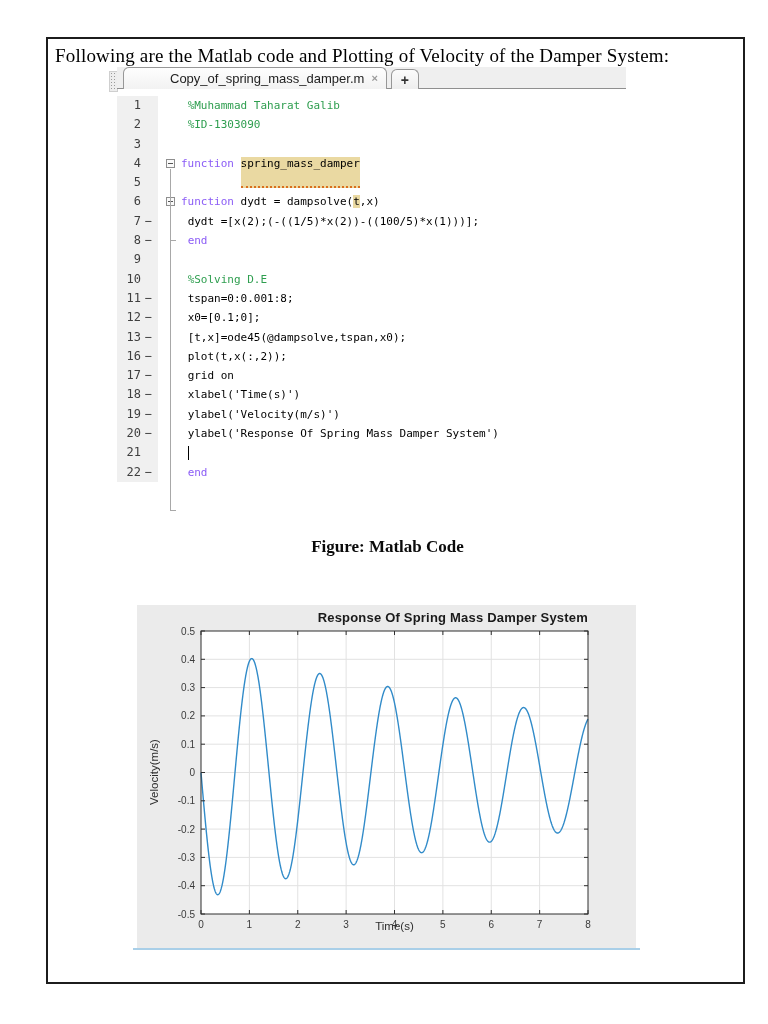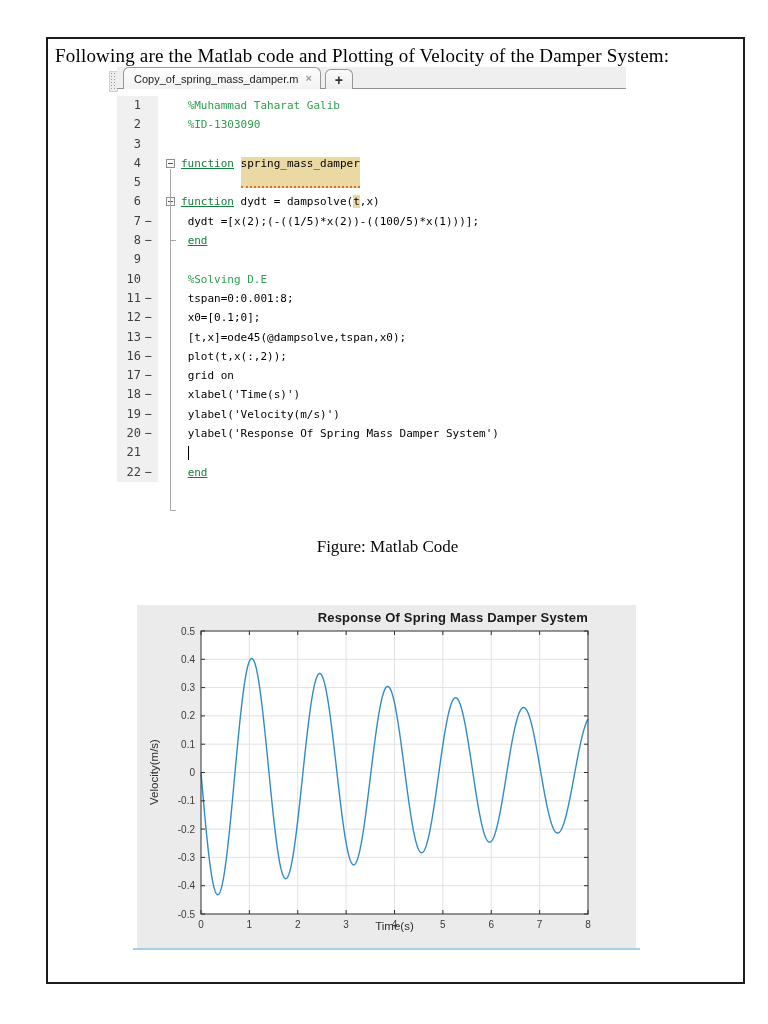--- a/index.html
+++ b/index.html
@@ -12,7 +12,7 @@
   .grip{position:absolute;left:0;top:4px;width:7px;height:19px;background-image:radial-gradient(#9a9a9a 0.8px,transparent 1px);background-size:3px 3px;background-color:#ededed;border:1px solid #cfcfcf;}
   .tabstrip{position:relative;margin-left:8px;width:509px;height:22px;background:#efefef;border-bottom:1px solid #8f8f8f;display:flex;align-items:flex-end;box-sizing:border-box;}
   .tab{display:inline-flex;align-items:center;gap:7px;height:21px;margin-left:6px;padding:0 8px 0 10px;background:linear-gradient(#fefefe,#f2f2f2);border:1px solid #979797;border-bottom:none;border-radius:6px 6px 0 0;position:relative;top:1px;}
-  .tab-label{font-size:11px;color:#222;white-space:nowrap;}
+  .tab-label{font-size:13px;color:#222;white-space:nowrap;margin-left:36px;}
   .tab-close{font-size:11px;color:#9a9a9a;font-weight:bold;line-height:1;}
   .plustab{display:inline-flex;align-items:center;justify-content:center;width:26px;height:19px;margin-left:4px;background:linear-gradient(#fbfbfb,#eee);border:1px solid #979797;border-bottom:none;border-radius:6px 6px 0 0;position:relative;top:1px;font-size:14px;color:#333;font-weight:bold;}
   .rows{position:relative;margin-left:8px;padding-top:7px;font-family:"DejaVu Sans Mono",monospace;}

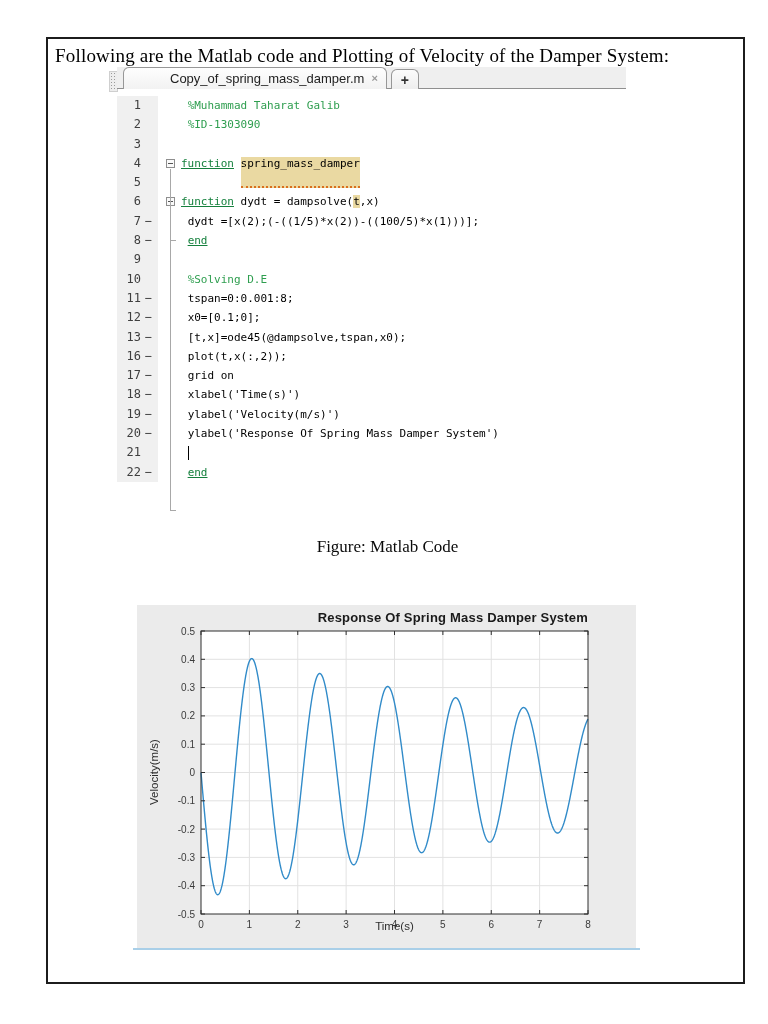--- a/index.html
+++ b/index.html
@@ -24,7 +24,7 @@
   .fbox{position:absolute;left:8px;top:5px;width:9px;height:9px;border:1px solid #8e8e8e;background:#fafafa;box-sizing:border-box;}
   .fbox::after{content:"";position:absolute;left:1px;right:1px;top:3px;border-top:1px solid #555;}
   .codecell{white-space:pre;font-size:11px;color:#000;line-height:19.3px;}
-  .c-kw{color:#15803d;text-decoration:underline;}
+  .c-kw{color:#8b5cf6;}
   .c-cm{color:#2e9e4f;}
   .c-st{color:#000000;}
   .c-hl{background:#ead9a2;}

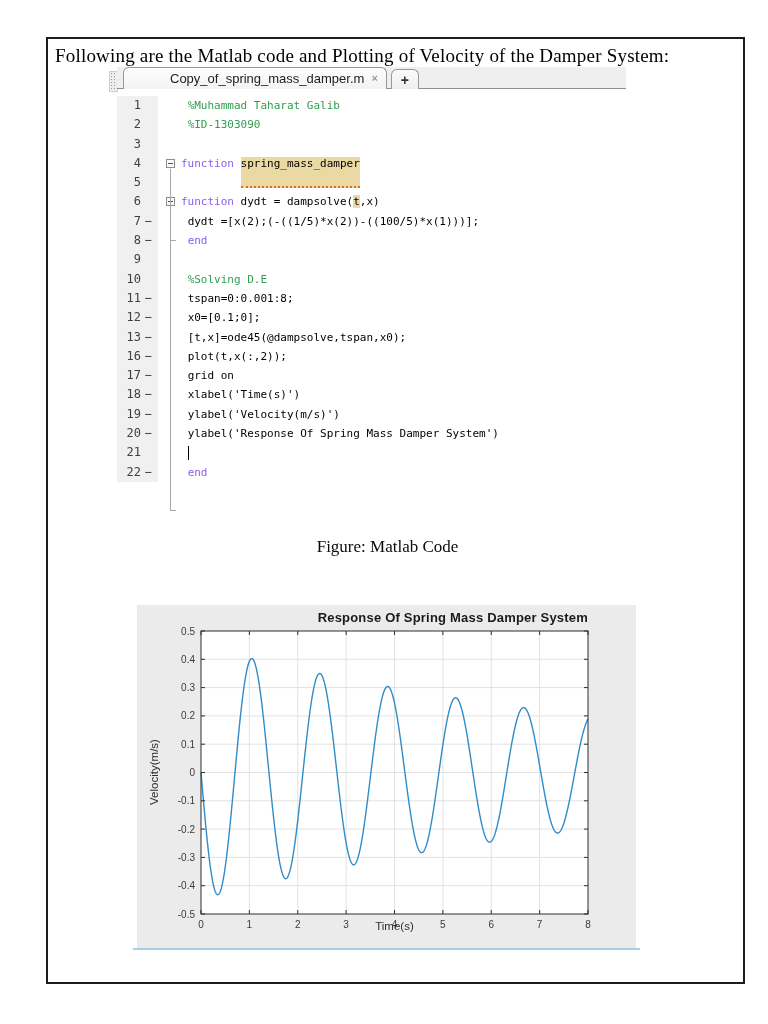--- a/index.html
+++ b/index.html
@@ -34,7 +34,7 @@
   .vstub{position:absolute;height:1px;background:#a8a8a8;left:53px;width:6px;}
 
   
-  .caption{position:absolute;left:-8px;top:498px;width:100%;text-align:center;font-family:"Liberation Serif",serif;font-size:17px;color:#0a0a0a;}
+  .caption{position:absolute;left:-8px;top:498px;width:100%;text-align:center;font-family:"Liberation Serif",serif;font-size:17px;color:#0a0a0a;font-weight:bold;}
 
   
   .figure{position:absolute;left:89px;top:566px;width:499px;height:343px;background:#ebebeb;}

